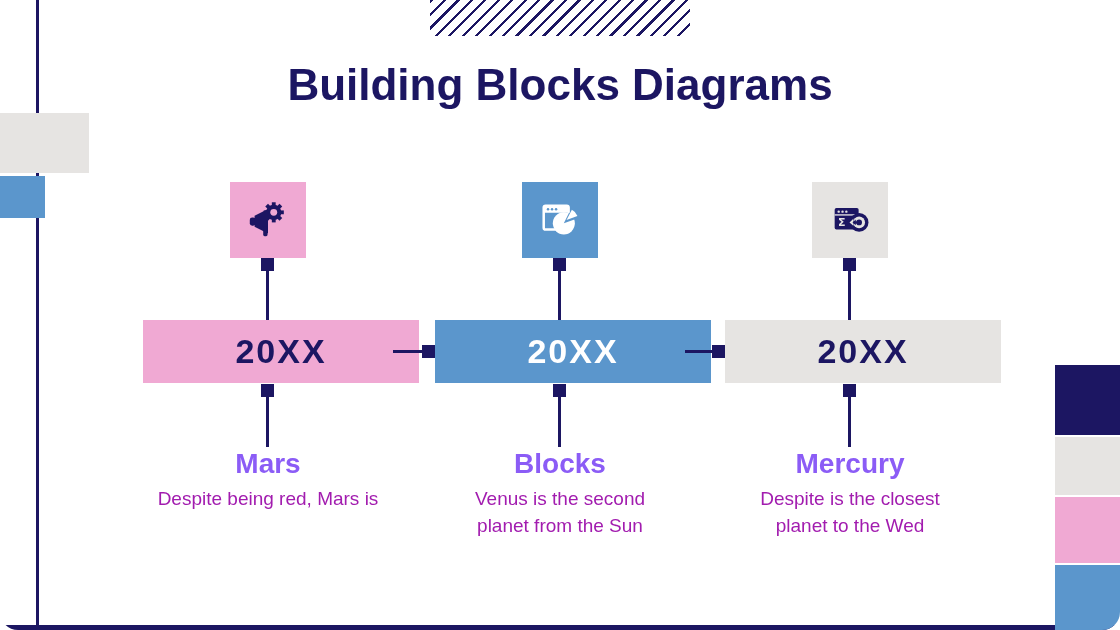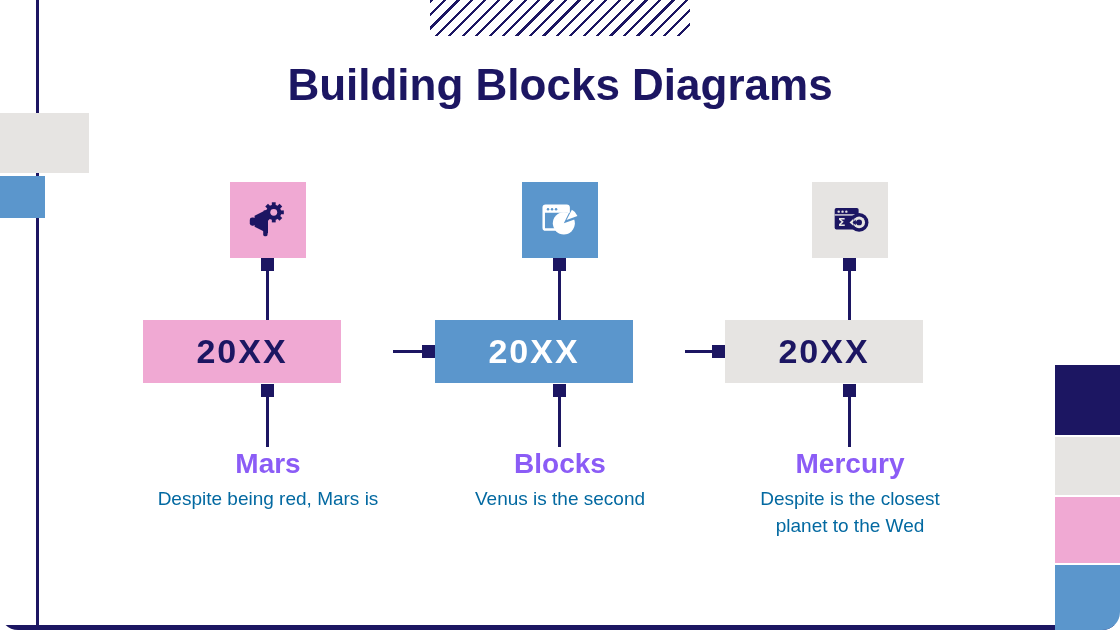--- a/index.html
+++ b/index.html
@@ -32,7 +32,7 @@
   .cline{width:3px;background:#1C1662;left:123px;}
   .cline.a{top:89px;height:49px;} .cline.b{top:215px;height:50px;}
   .bar{
-    left:0;top:138px;width:198px;height:63px;
+    left:0;top:138px;width:276px;height:63px;
     display:flex;align-items:center;justify-content:center;
     font-size:34px;font-weight:bold;letter-spacing:2px;color:#1C1662;
   }

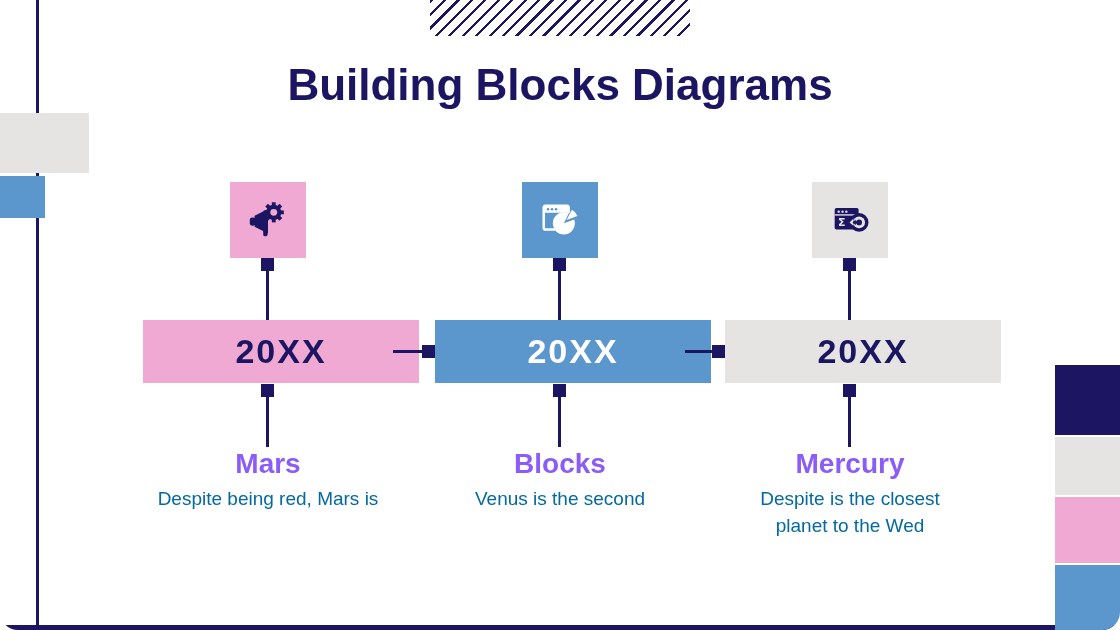--- a/index.html
+++ b/index.html
@@ -38,7 +38,7 @@
   }
   .bar.blue-bg{color:#FFFFFF;}
   .pname{left:0;top:266px;width:250px;text-align:center;font-size:28px;font-weight:bold;color:#8b5cf6;}
-  .pdesc{left:0;top:303px;width:250px;text-align:center;font-size:19px;line-height:27px;color:#0369a1;}
+  .pdesc{left:0;top:303px;width:250px;text-align:center;font-size:19px;line-height:27px;color:#a21caf;}
   .pdesc span{display:block;}
   
   .hline{height:3px;background:#1C1662;top:350px;}

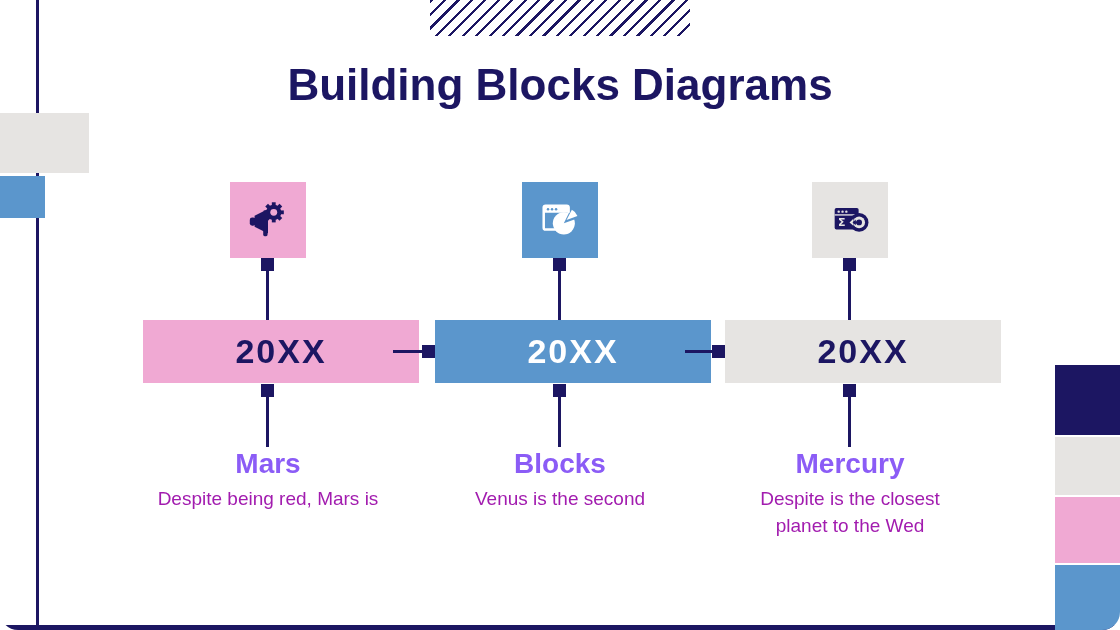--- a/index.html
+++ b/index.html
@@ -121,6 +121,7 @@
     <div class="abs pname">Blocks</div>
     <div class="abs pdesc">
       <span>Venus is the second</span>
+      <span>planet from the Sun</span>
     </div>
   </div>
 

